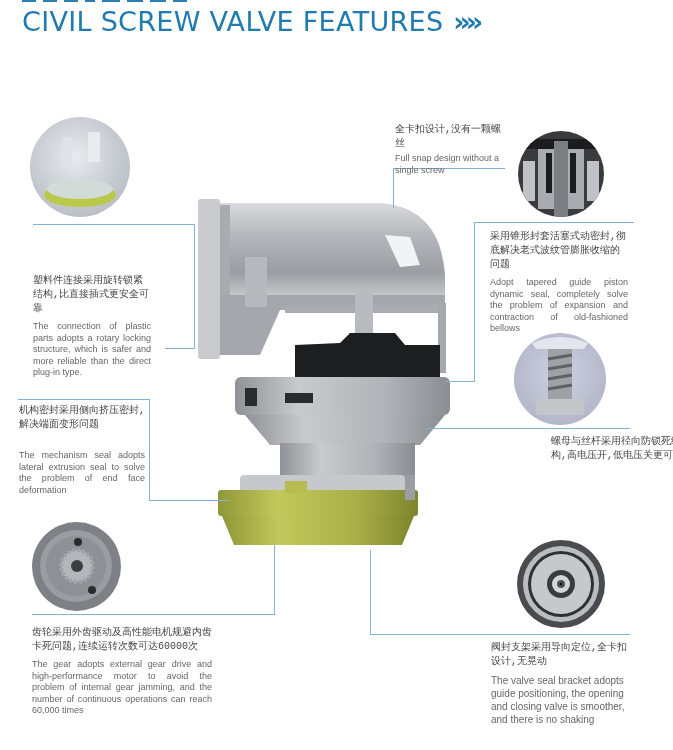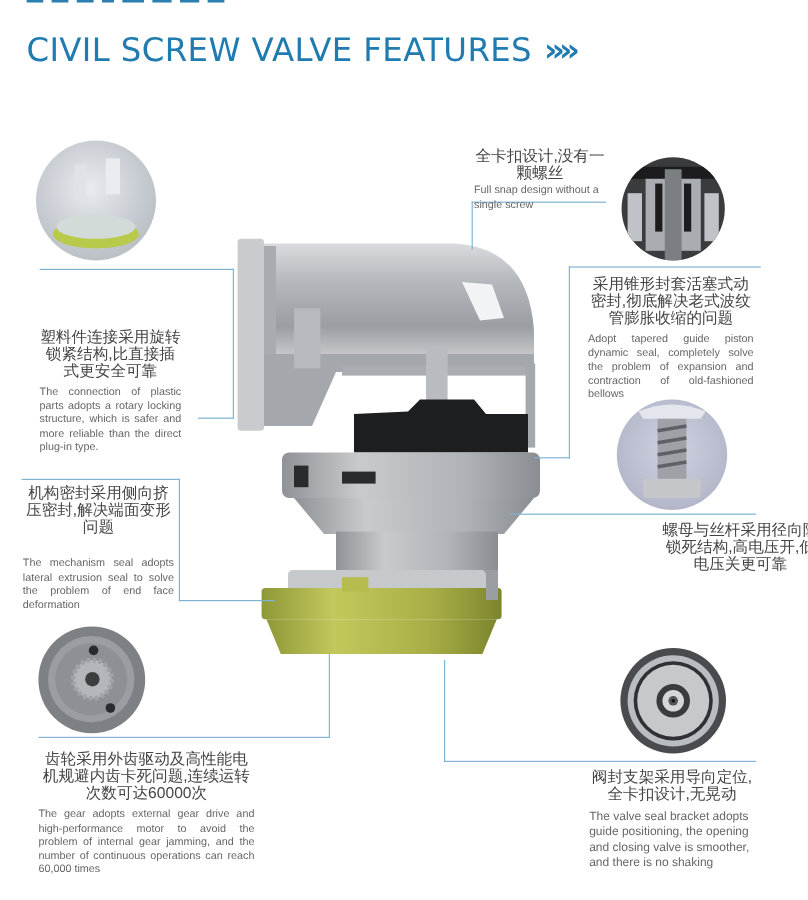--- a/index.html
+++ b/index.html
@@ -8,7 +8,7 @@
 
   .title-strip { position: absolute; left: 22px; top: -8px; height: 10px; width: 210px; overflow: hidden; }
   .title-strip span { display:inline-block; height: 6px; margin-top: 2px; margin-right: 7px; background: #2a7fb0; }
-  .page-title { position: absolute; left: 22px; top: 6px; font-family: "DejaVu Sans", sans-serif; font-size: 27px; color: #1f7bb0; letter-spacing: 0.3px; white-space: nowrap; margin-top: 21px; }
+  .page-title { position: absolute; left: 22px; top: 6px; font-family: "DejaVu Sans", sans-serif; font-size: 27px; color: #1f7bb0; letter-spacing: 0.3px; white-space: nowrap; }
   .page-title .chev { font-weight: bold; letter-spacing: -5px; margin-left: 10px; }
 
   .feature { position: absolute; font-size: 9px; line-height: 11.5px; color: #666; }

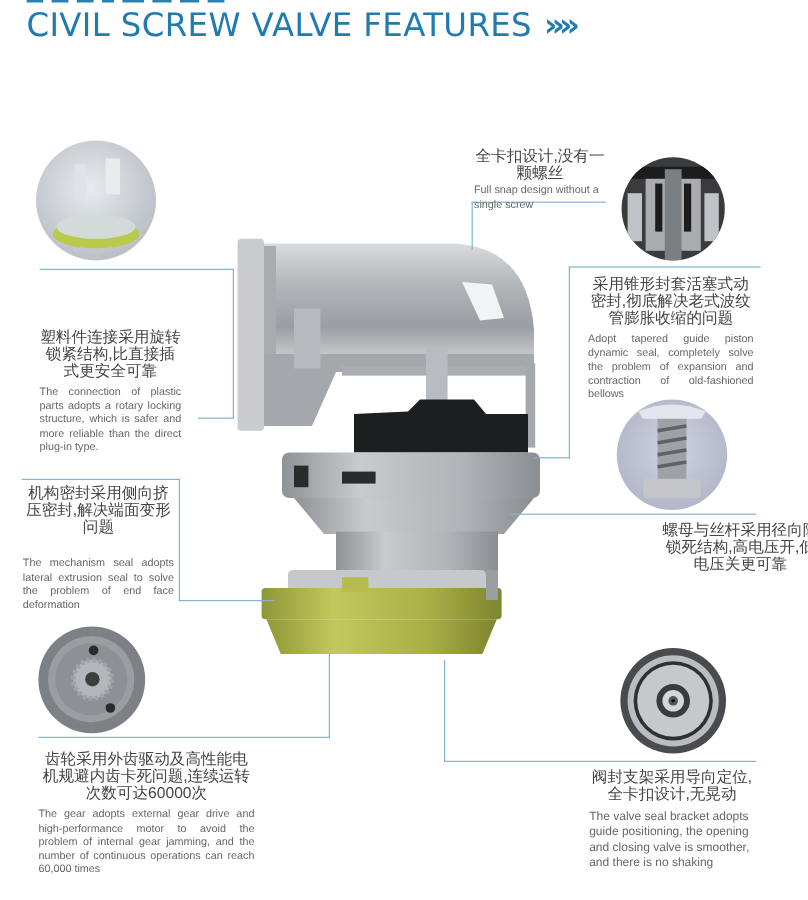--- a/index.html
+++ b/index.html
@@ -12,7 +12,7 @@
   .page-title .chev { font-weight: bold; letter-spacing: -5px; margin-left: 10px; }
 
   .feature { position: absolute; font-size: 9px; line-height: 11.5px; color: #666; }
-  .feature .zh { font-family: Liberation Sans, sans-serif; font-size: 13px; color: #444; line-height: 14px; margin-bottom: 5px; text-align: center; }
+  .feature .zh { font-family: Liberation Mono, monospace; font-size: 10px; color: #444; line-height: 14px; margin-bottom: 5px; }
   .feature .en { text-align: justify; }
   .feature.large .en { font-size: 10px; line-height: 13px; }
 

